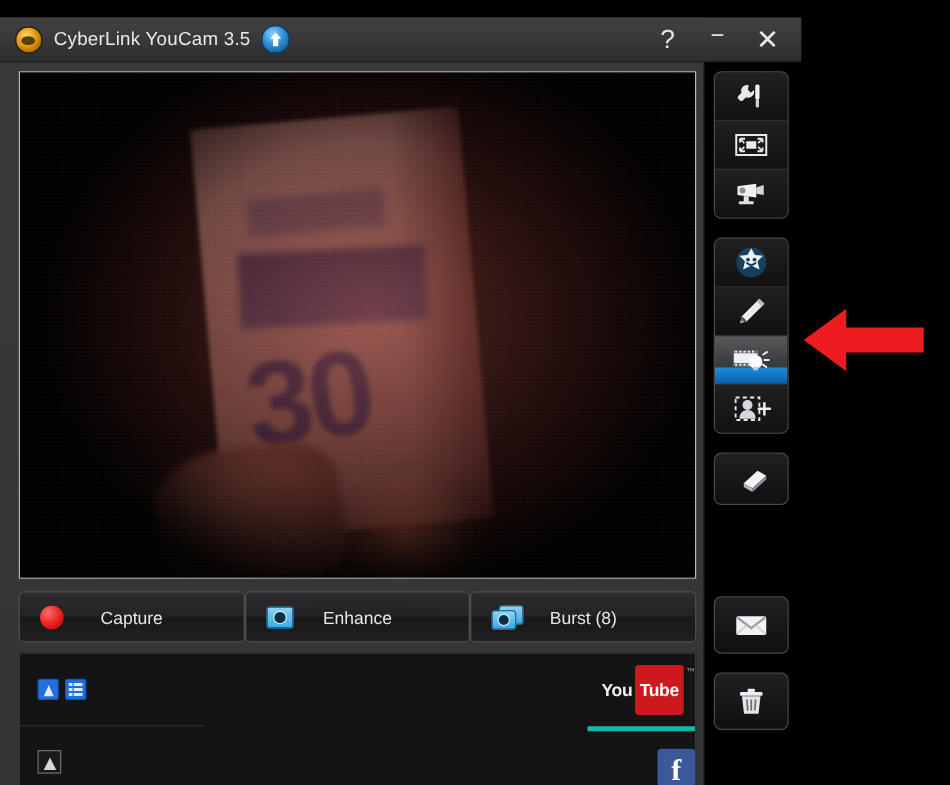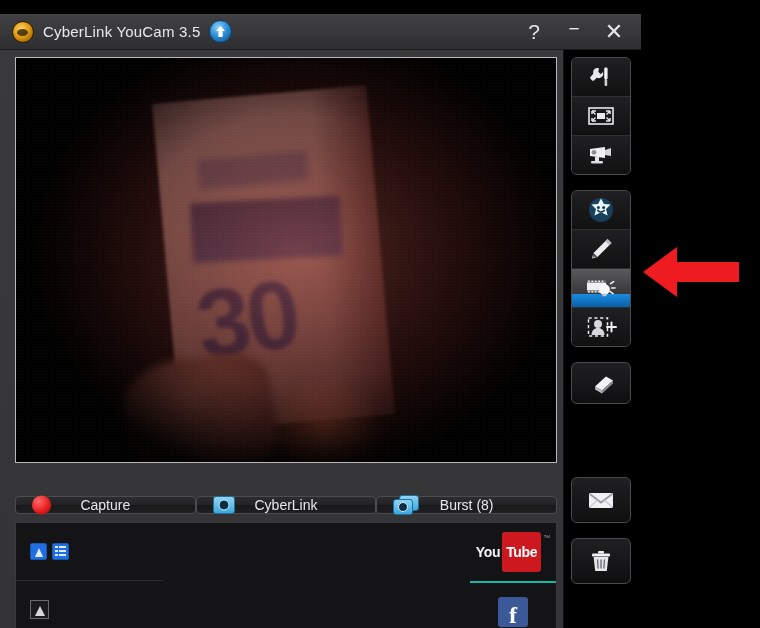--- a/index.html
+++ b/index.html
@@ -107,7 +107,7 @@
   
   .capture-row{
     position:absolute;left:15px;top:459px;width:542px;height:41px;
-    display:flex;gap:0;align-items:flex-end;
+    display:flex;gap:0;
   }
   .cap-btn{
     flex:1;border:1px solid #4c4c4f;border-radius:4px;

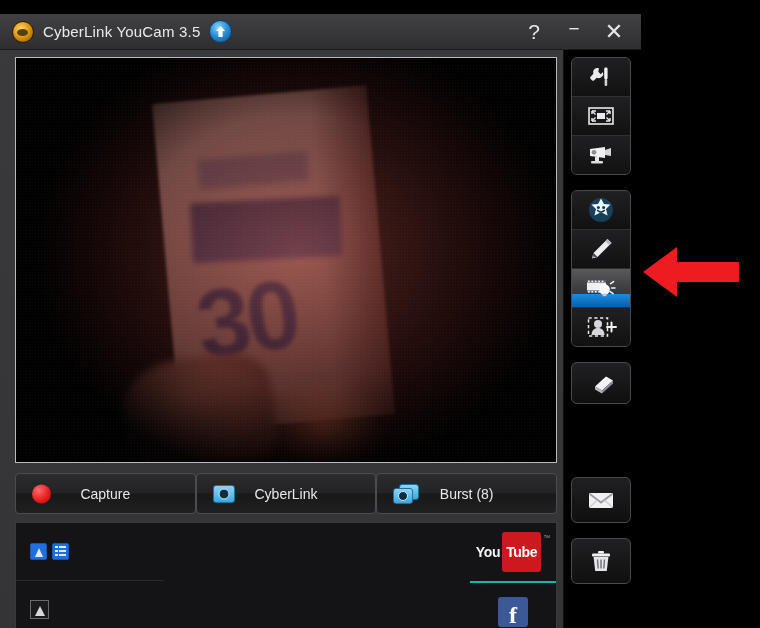--- a/index.html
+++ b/index.html
@@ -299,7 +299,7 @@
         <span class="cap-ico">
             <span class="cam-ico"></span>
           </span>
-        <span class="cap-label">CyberLink</span>
+        <span class="cap-label">Enhance</span>
       </div>
       <div class="cap-btn">
         <span class="cap-ico">

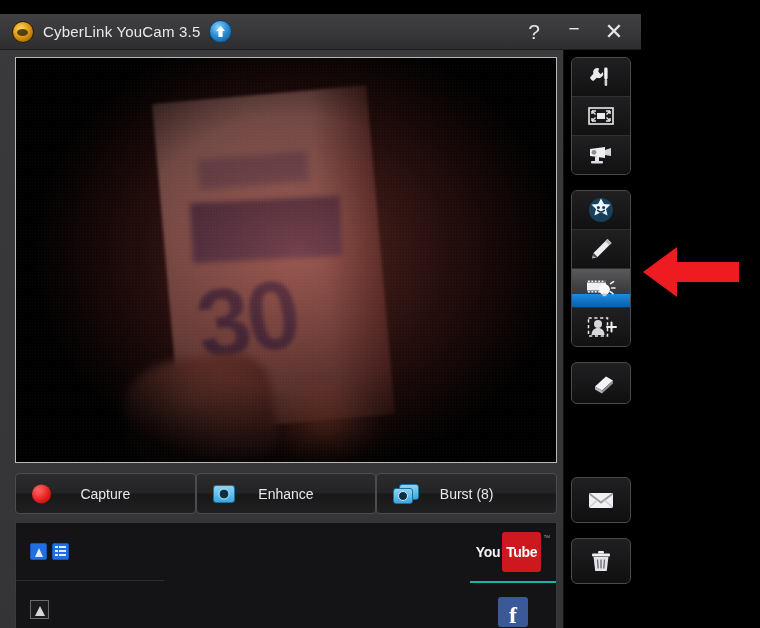--- a/index.html
+++ b/index.html
@@ -194,8 +194,8 @@
     position:absolute;right:0;top:0;width:86px;height:100%;
   }
   .share-cell{
-    height:58px;border-bottom:2px solid #14b8a6;
-    display:flex;align-items:center;justify-content:center;cursor:pointer;
+    height:58px;border-bottom:4px solid #14b8a6;
+    display:flex;align-items:center;justify-content:flex-end;cursor:pointer;
   }
   .yt{display:flex;align-items:center;gap:2px;}
   .yt-you{color:#f2f2f4;font-size:14px;font-weight:bold;letter-spacing:-.3px;}

